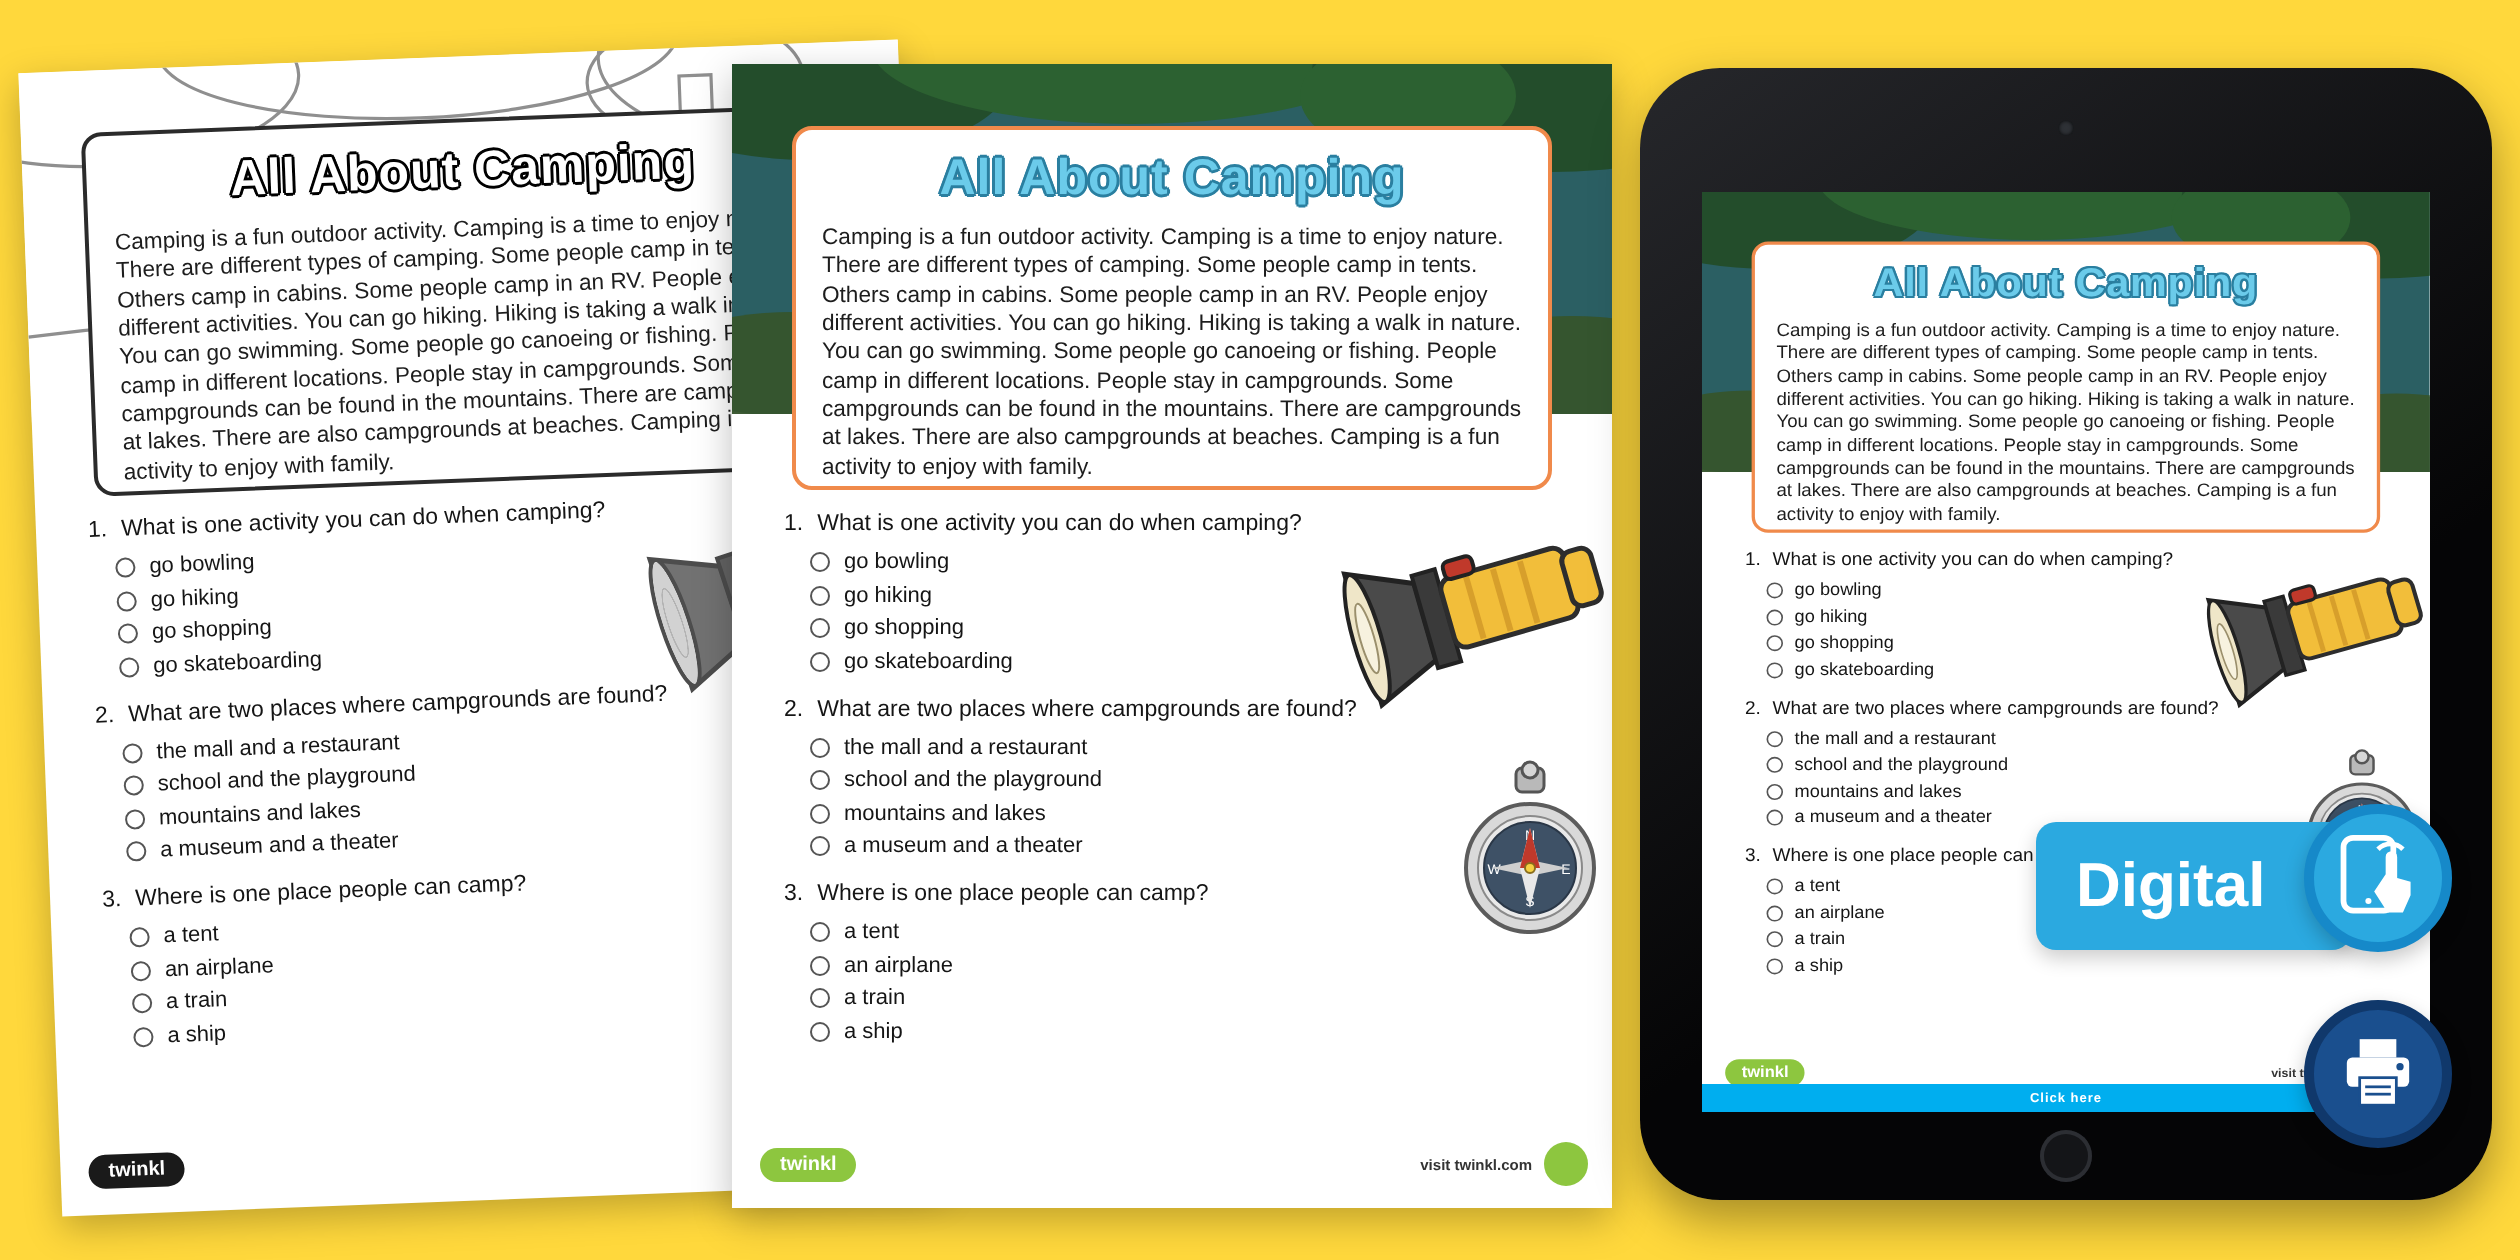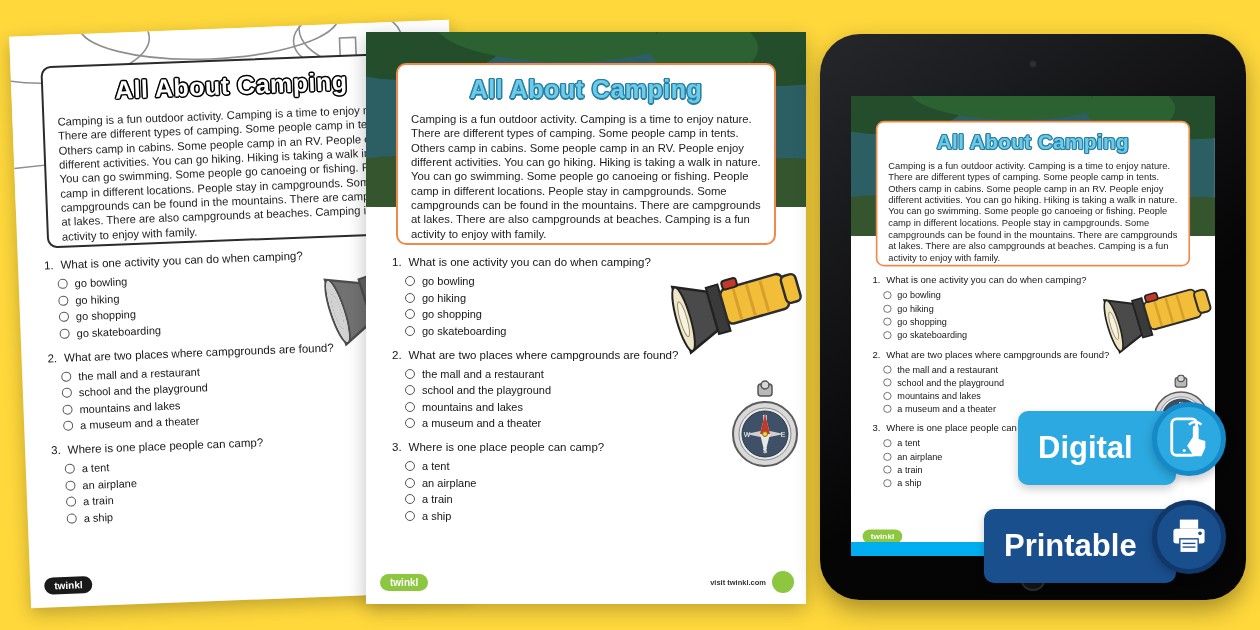--- a/index.html
+++ b/index.html
@@ -59,7 +59,7 @@
                background:#141518;box-shadow:inset 0 0 0 2px #2c2e33;}
 
   
-  .badge-rect{position:absolute;height:74px;border-radius:10px;display:flex;align-items:center;
+  .badge-rect{position:absolute;height:64px;border-radius:10px;display:flex;align-items:center;
               padding-left:20px;box-sizing:border-box;color:#fff;font-size:31px;font-weight:700;
               box-shadow:0 4px 10px rgba(0,0,0,.2);z-index:30;}
   #badge-digital{left:1018px;top:411px;width:158px;background:#2BA9E0;}

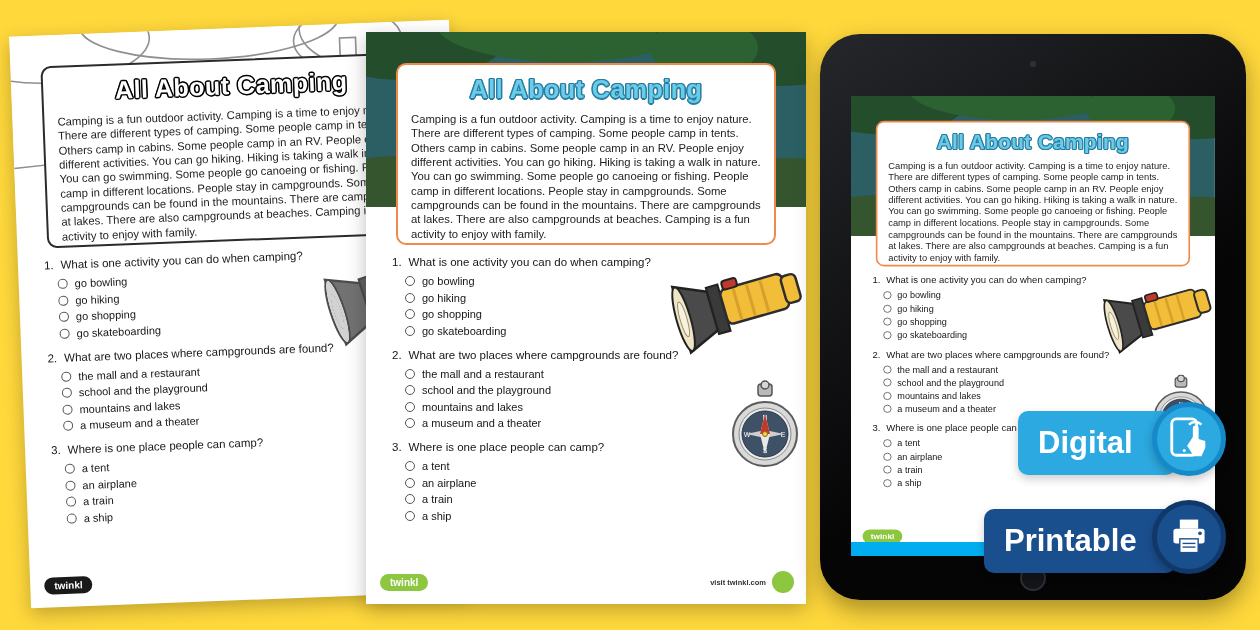--- a/index.html
+++ b/index.html
@@ -538,9 +538,6 @@
     </svg>
   </div>
 
-  <div class="badge-rect" id="badge-printable">
-    <span>Printable</span>
-  </div>
   <div class="badge-circle" id="circle-printable">
     <svg width="44" height="44" viewBox="0 0 48 48">
       <rect x="14" y="5" width="20" height="10" fill="#fff"></rect>

